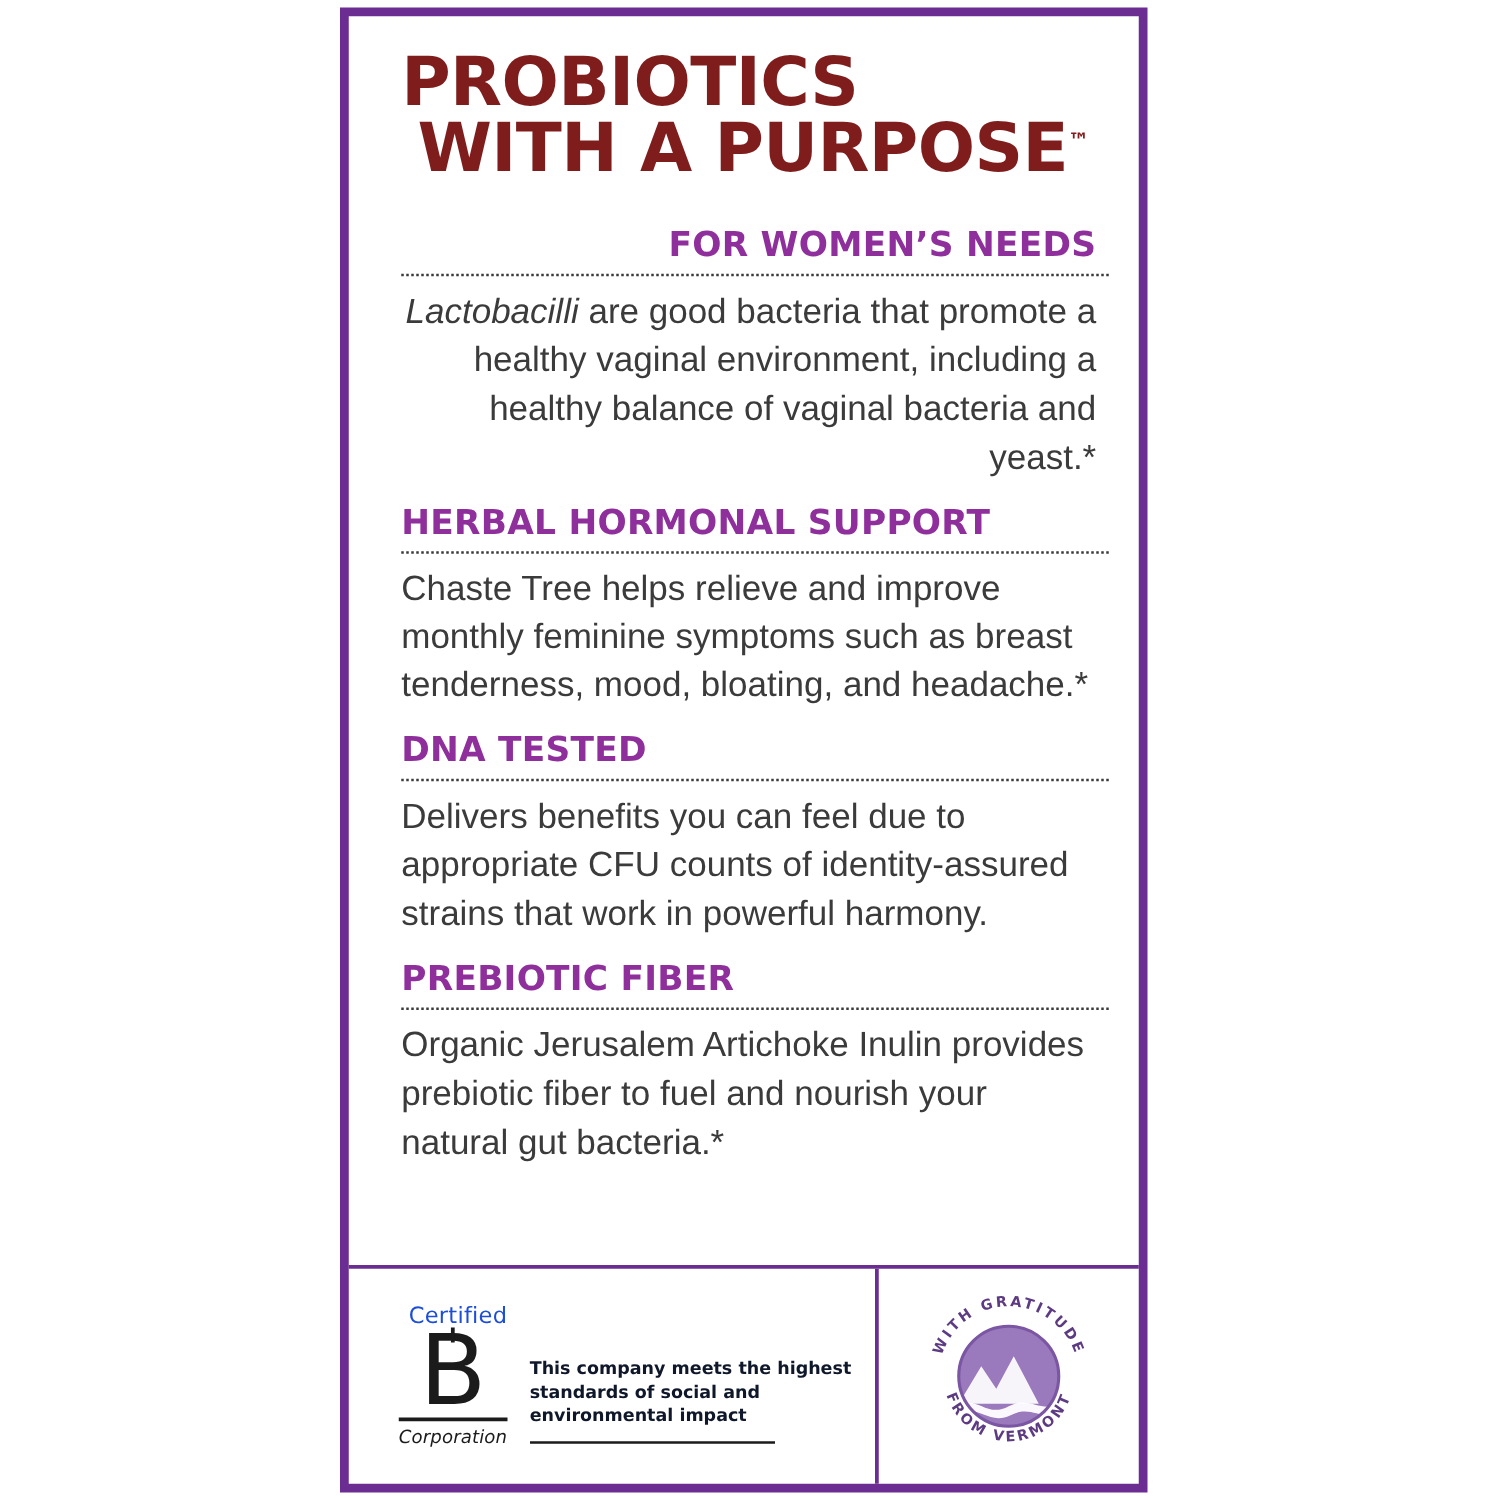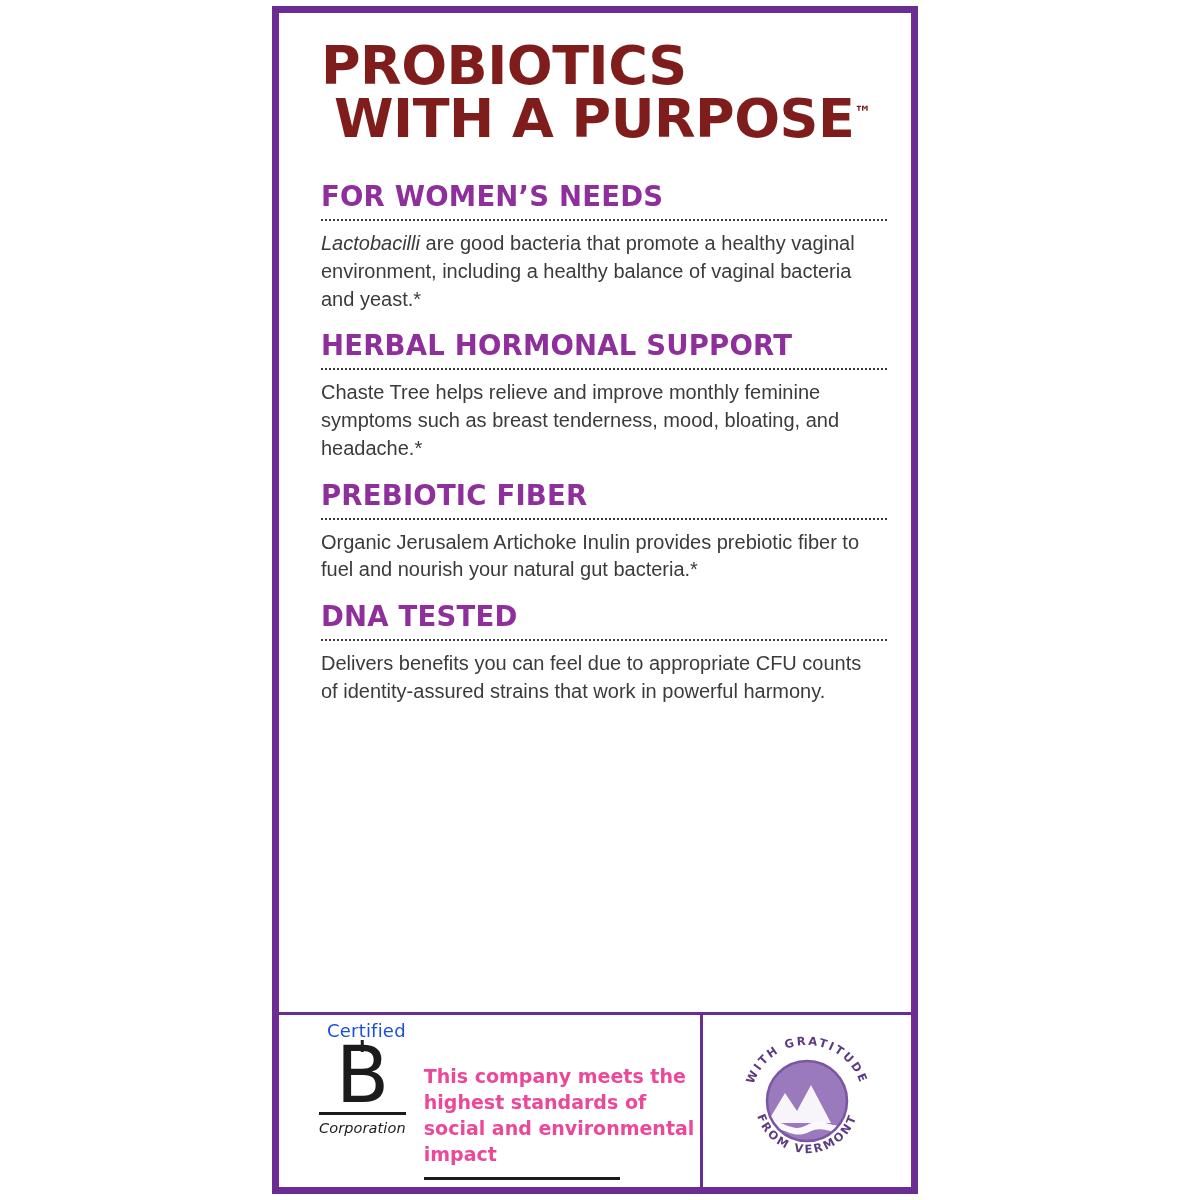--- a/index.html
+++ b/index.html
@@ -55,7 +55,7 @@
     margin-top: 16px;
     padding-left: 8px;
   }
-  .section.first { margin-top: 34px; }
+  .section.first { margin-top: 34px; text-align: right; }
 
   .section-title {
     font-family: "DejaVu Sans", sans-serif;

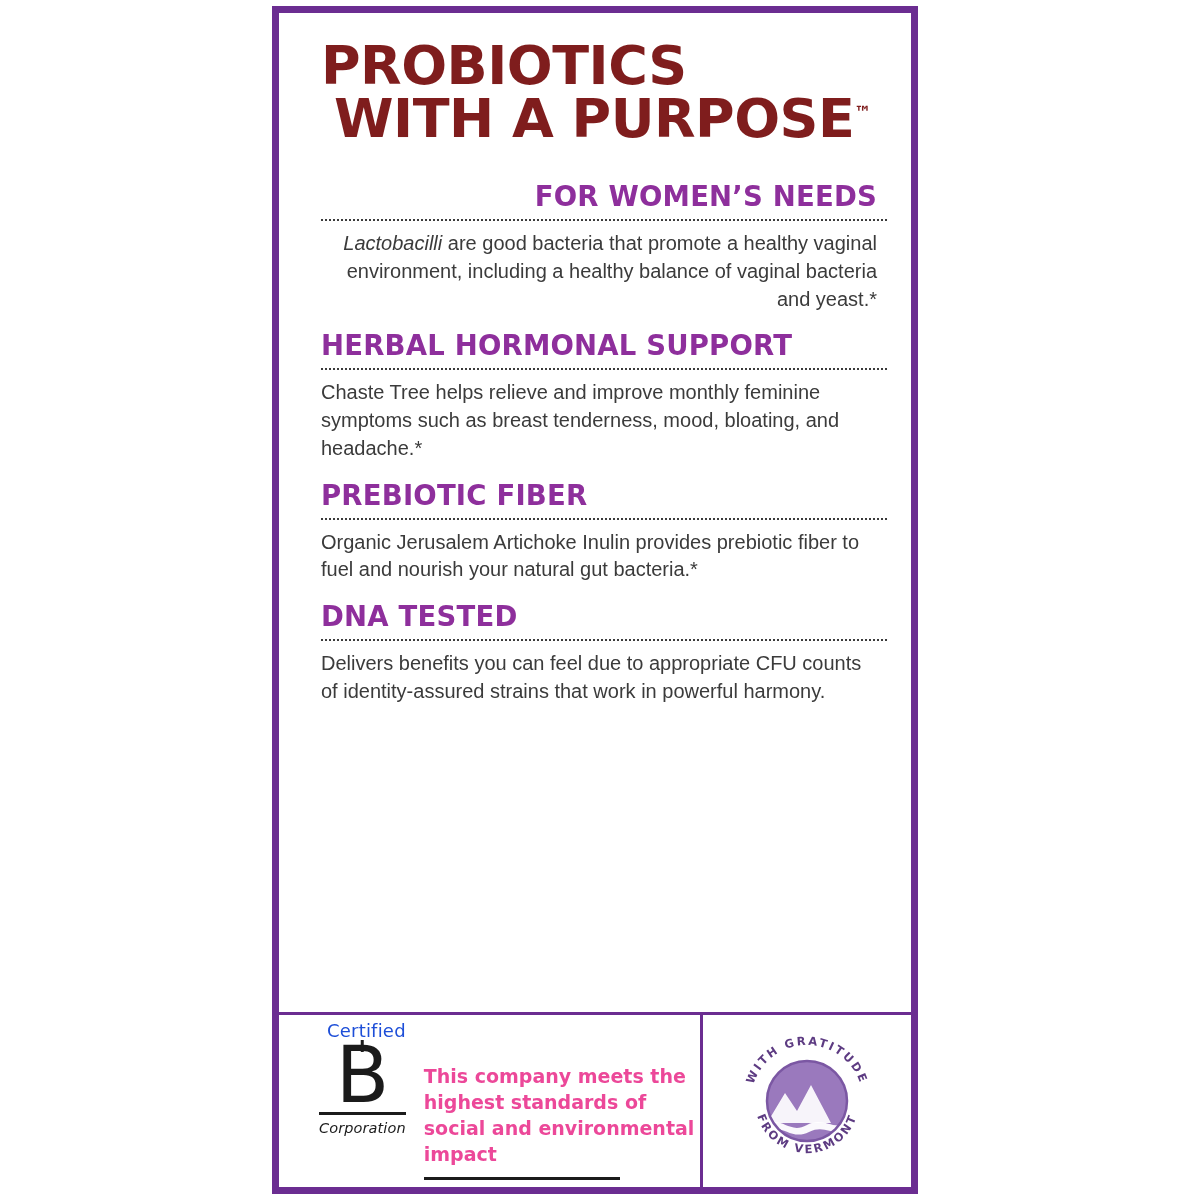--- a/index.html
+++ b/index.html
@@ -78,7 +78,7 @@
   .section-body {
     font-family: "Liberation Sans", sans-serif;
     color: #3b3b3b;
-    font-size: 20px;
+    font-size: 28px;
     line-height: 1.39;
     margin: 0;
     max-width: 580px;

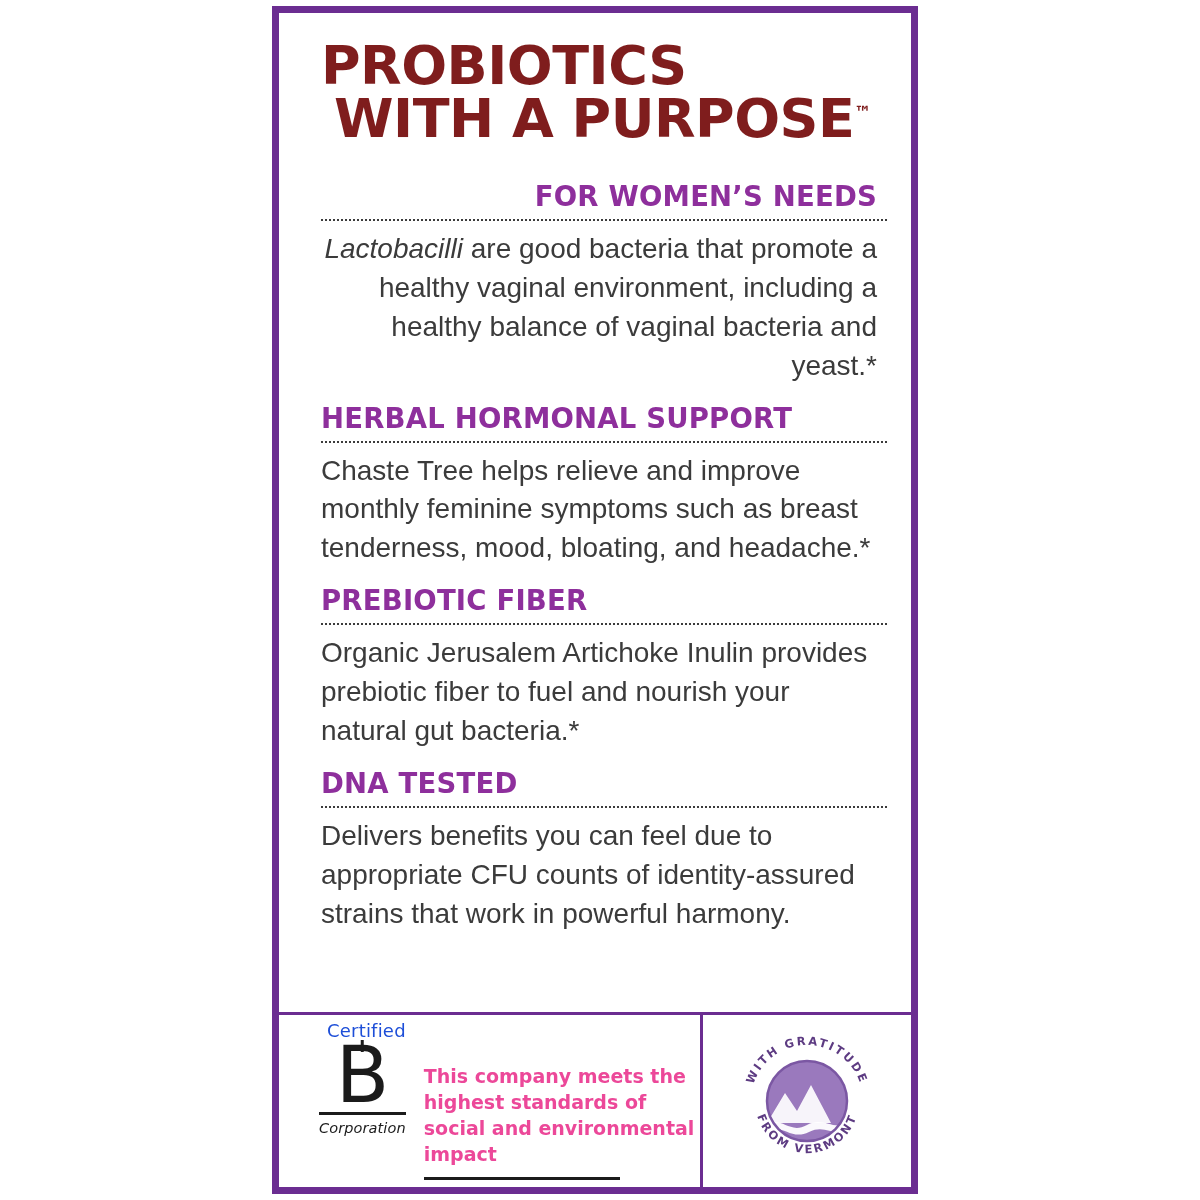--- a/index.html
+++ b/index.html
@@ -217,15 +217,15 @@
     </div>
 
     <div class="section">
+      <h2 class="section-title">DNA TESTED</h2>
+      <div class="dotted-rule"></div>
+      <p class="section-body">Delivers benefits you can feel due to appropriate CFU counts of identity-assured strains that work in powerful harmony.</p>
+    </div>
+
+    <div class="section">
       <h2 class="section-title">PREBIOTIC FIBER</h2>
       <div class="dotted-rule"></div>
       <p class="section-body">Organic Jerusalem Artichoke Inulin provides prebiotic fiber to fuel and nourish your natural gut bacteria.*</p>
-    </div>
-
-    <div class="section">
-      <h2 class="section-title">DNA TESTED</h2>
-      <div class="dotted-rule"></div>
-      <p class="section-body">Delivers benefits you can feel due to appropriate CFU counts of identity-assured strains that work in powerful harmony.</p>
     </div>
 
   </div>

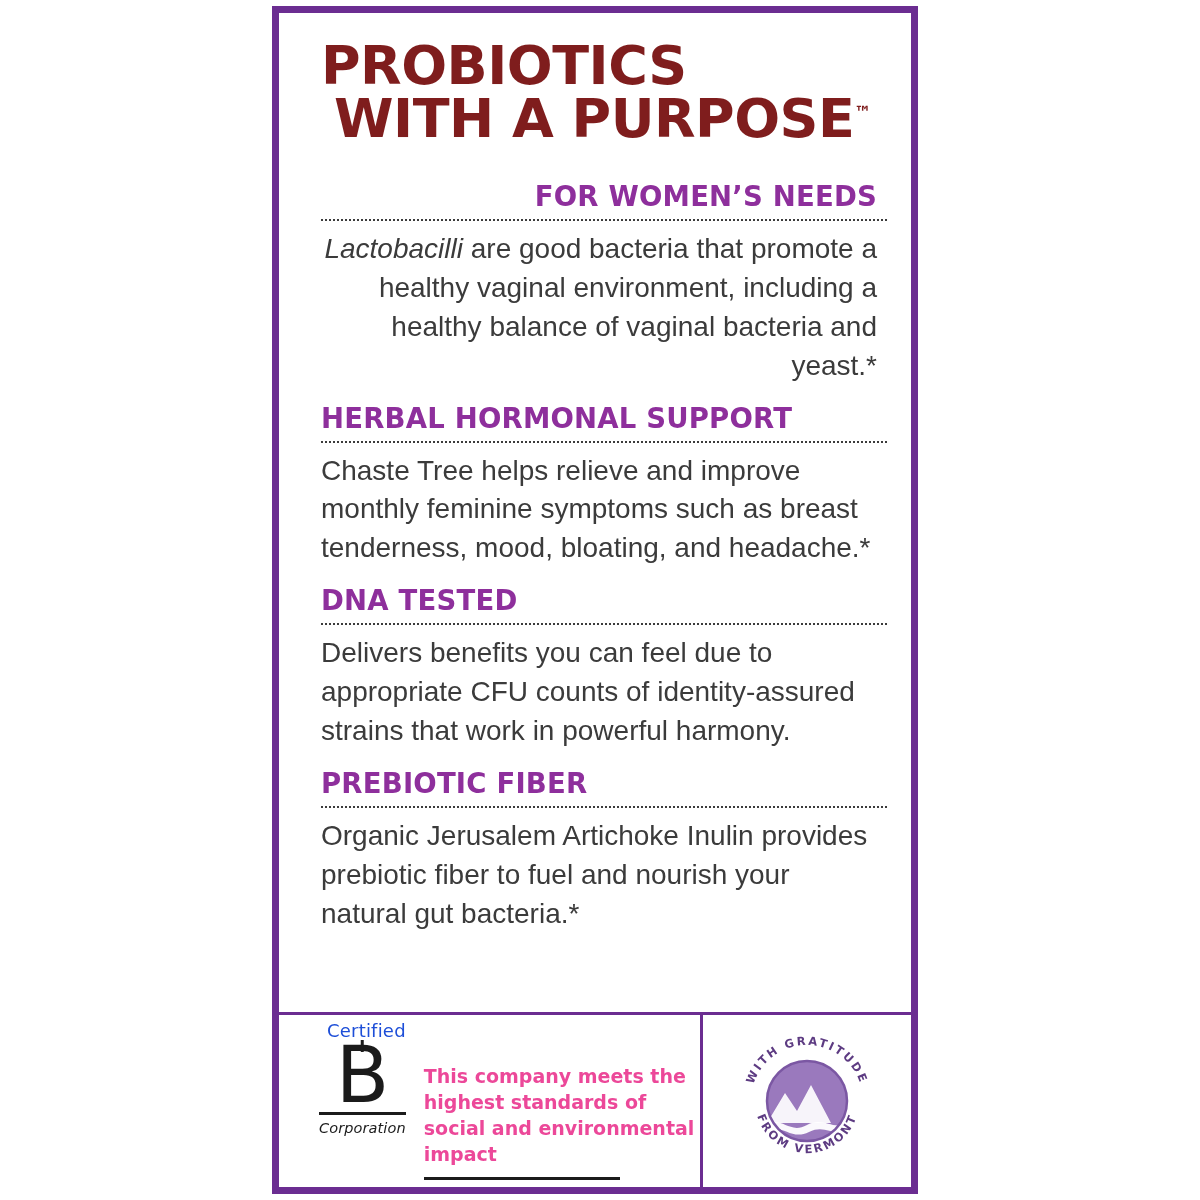--- a/index.html
+++ b/index.html
@@ -168,9 +168,9 @@
     margin-top: 42px;
     font-family: "DejaVu Sans", sans-serif;
     font-weight: bold;
-    font-size: 19px;
+    font-size: 14px;
     line-height: 1.36;
-    color: #ec4899;
+    color: #0f172a;
     position: relative;
     padding-bottom: 12px;
   }

